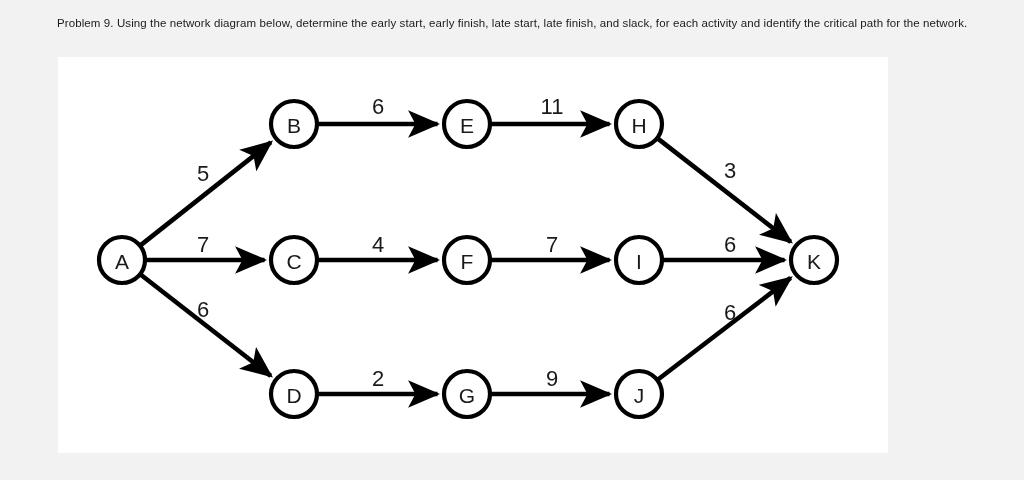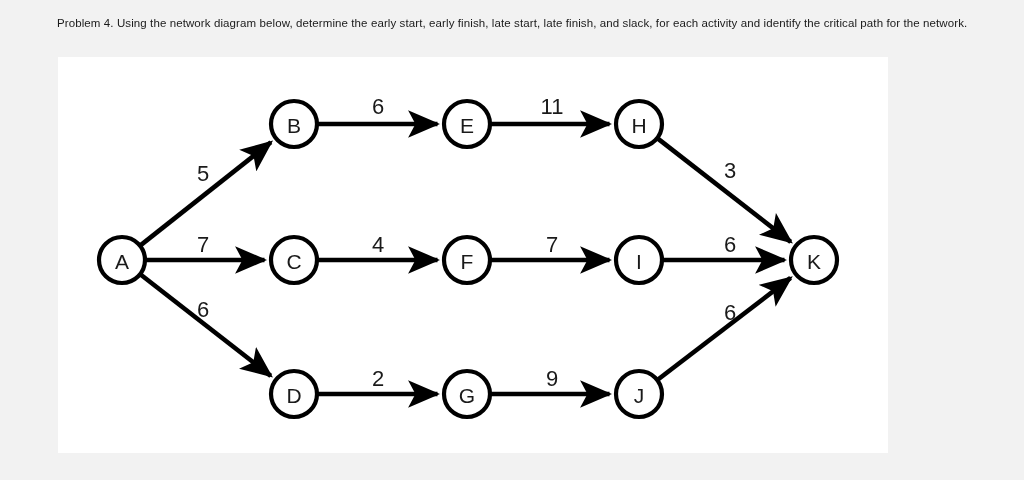--- a/index.html
+++ b/index.html
@@ -66,7 +66,7 @@
 </head>
 <body>
 
-<div id="problem-title">Problem 4. Using the network diagram below, determine the early start, early finish, late start, late finish, and slack, for each activity and identify the critical path for the network.</div>
+<div id="problem-title">Problem 9. Using the network diagram below, determine the early start, early finish, late start, late finish, and slack, for each activity and identify the critical path for the network.</div>
 
 <div id="diagram-panel">
   <svg id="network-svg" viewBox="0 0 830 396">

